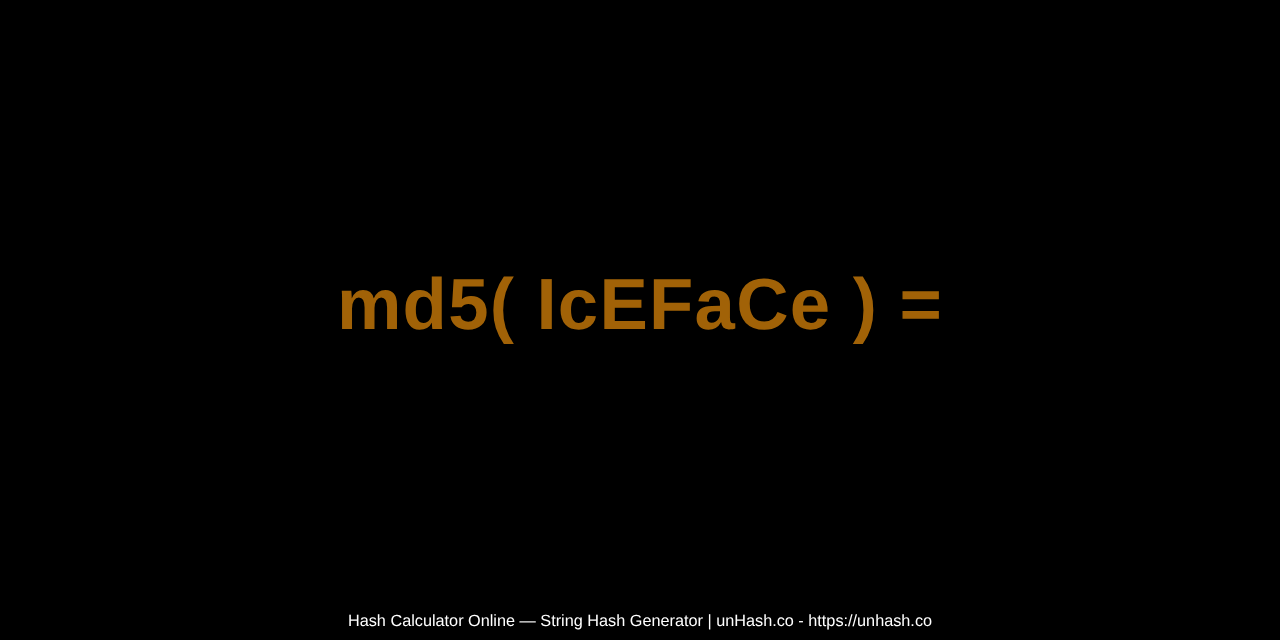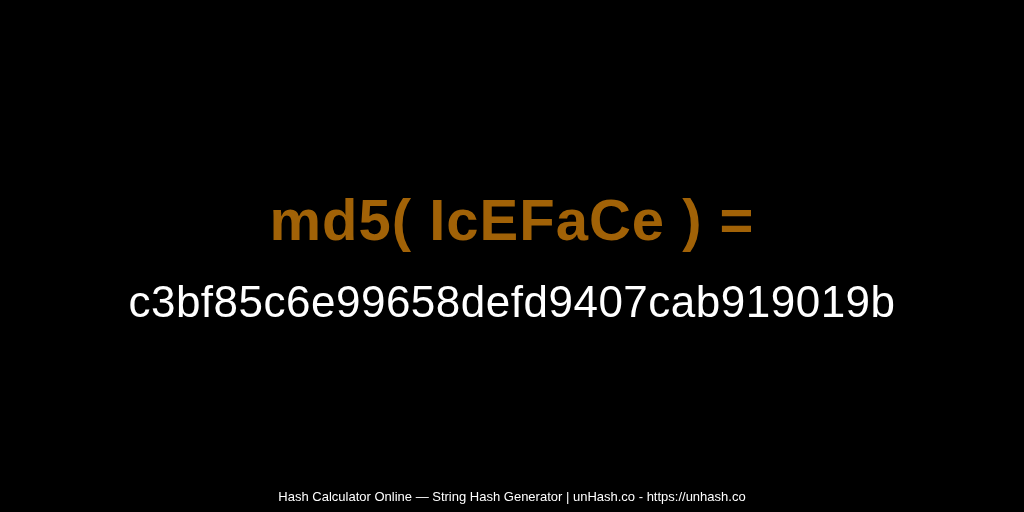--- a/index.html
+++ b/index.html
@@ -51,7 +51,6 @@
 
 <div class="content">
   <div class="expression">md5( IcEFaCe ) =</div>
-  <div class="hash-result">c3bf85c6e99658defd9407cab919019b</div>
 </div>
 
 <div class="footer">Hash Calculator Online — String Hash Generator | unHash.co - https://unhash.co</div>

